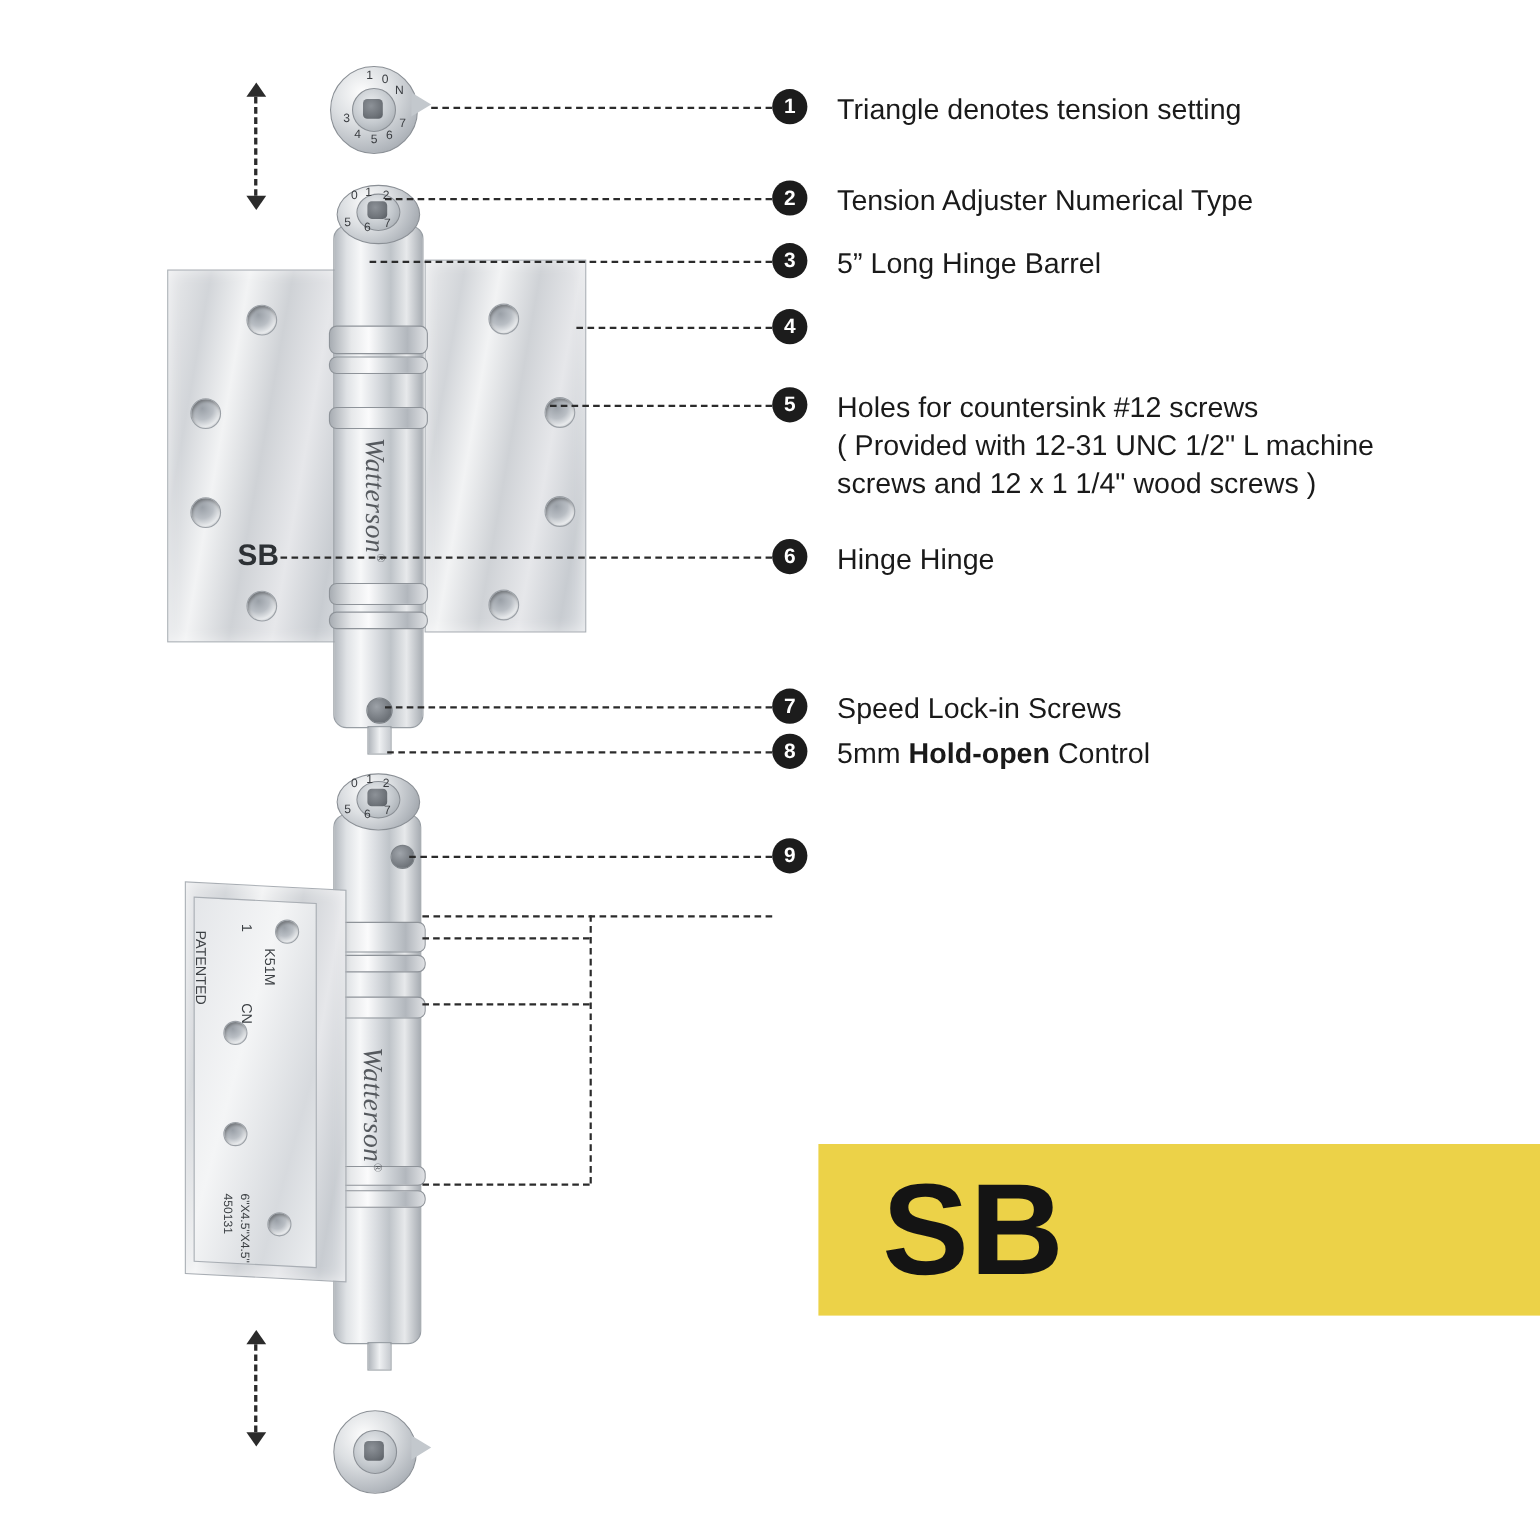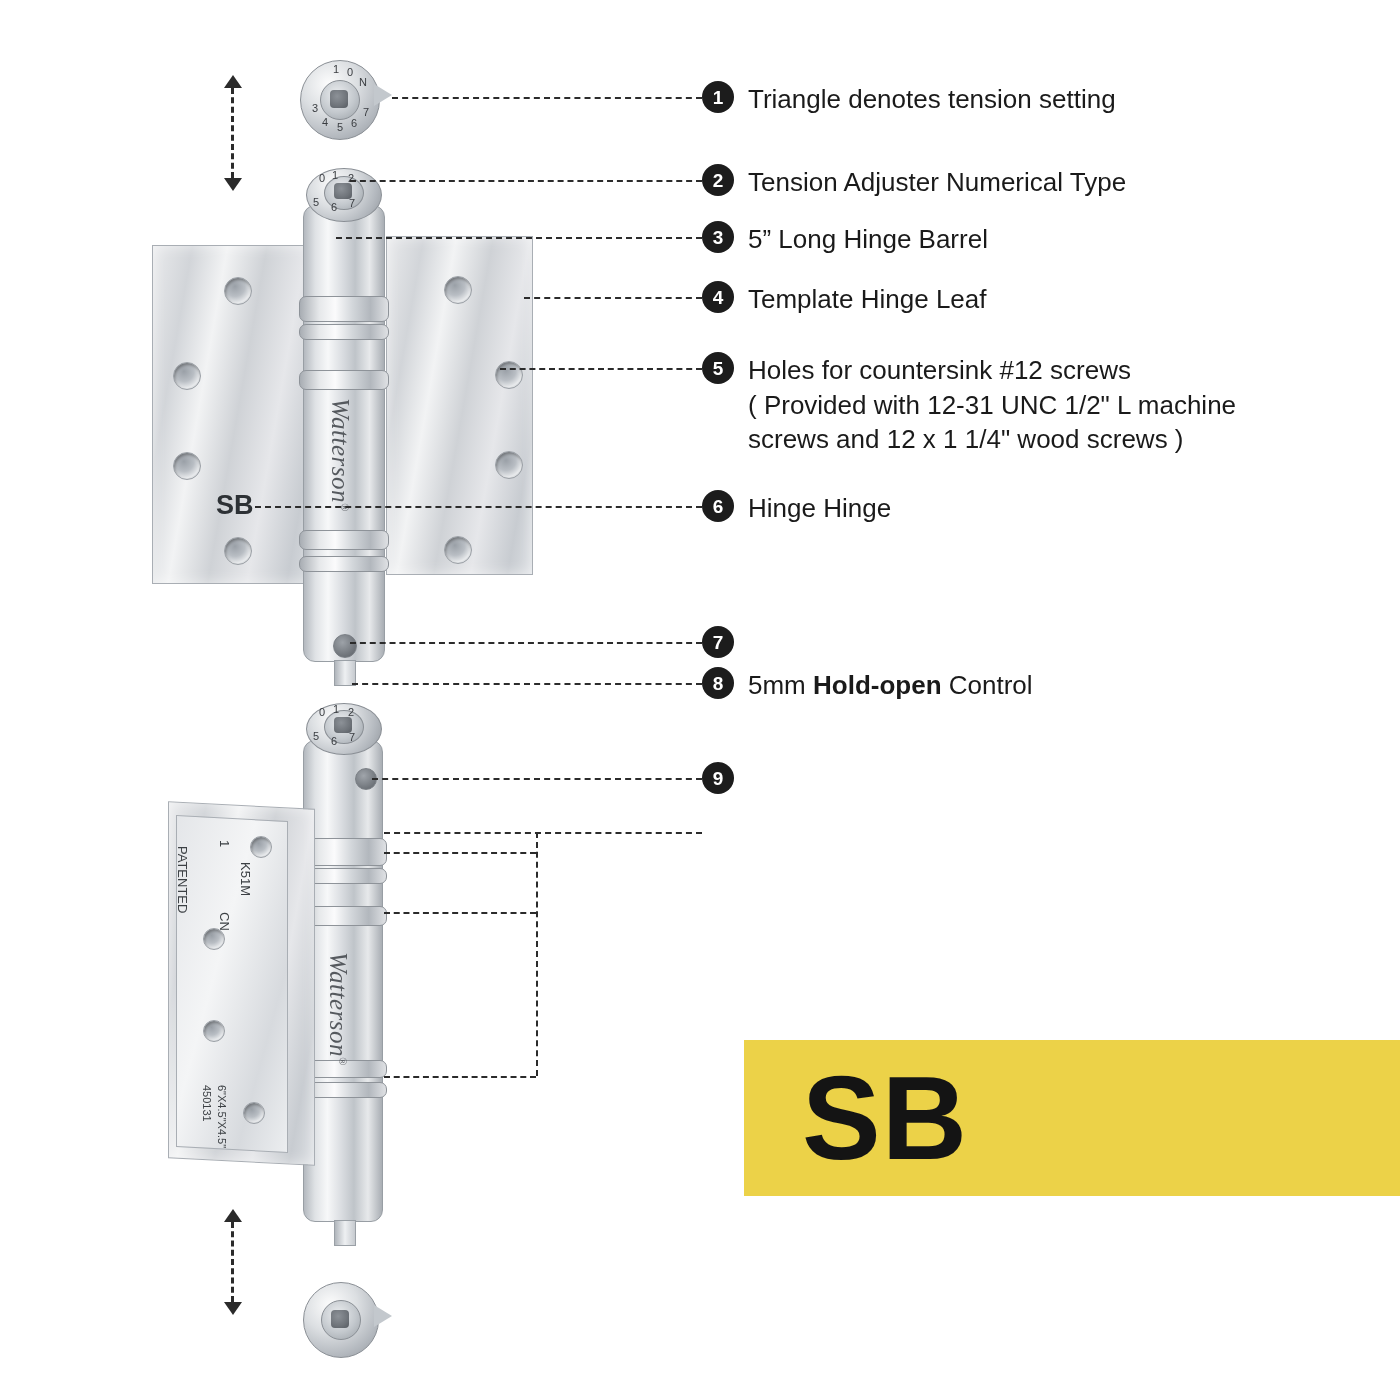--- a/index.html
+++ b/index.html
@@ -48,6 +48,7 @@
     color: #1a1a1a;
     white-space: pre-line;
     padding-top: 1px;
+    margin-left: 13px;
   }
   .label b { font-weight: bold; }
 

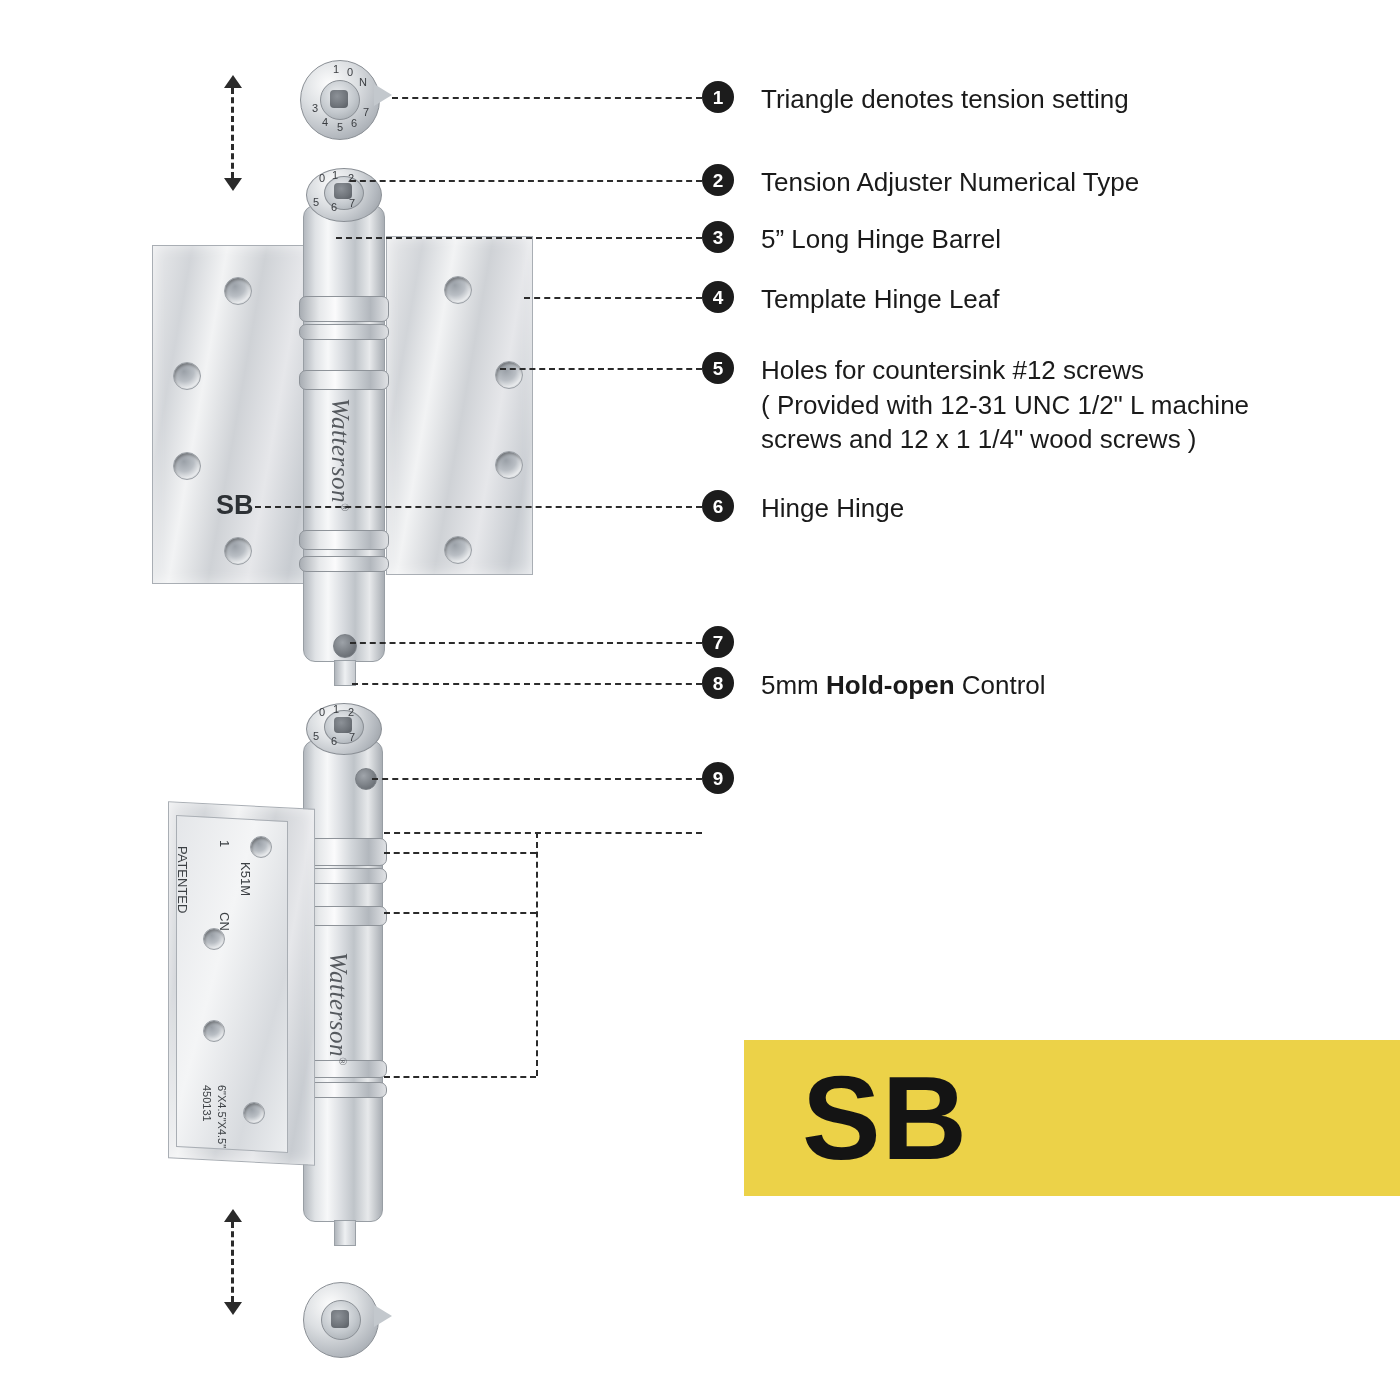--- a/index.html
+++ b/index.html
@@ -355,7 +355,6 @@
 
   <div class="callout" style="left:702px; top:281px;">
     <div class="bullet">4</div>
-    <div class="label">Template Hinge Leaf</div>
   </div>
 
   <div class="callout" style="left:702px; top:352px;">

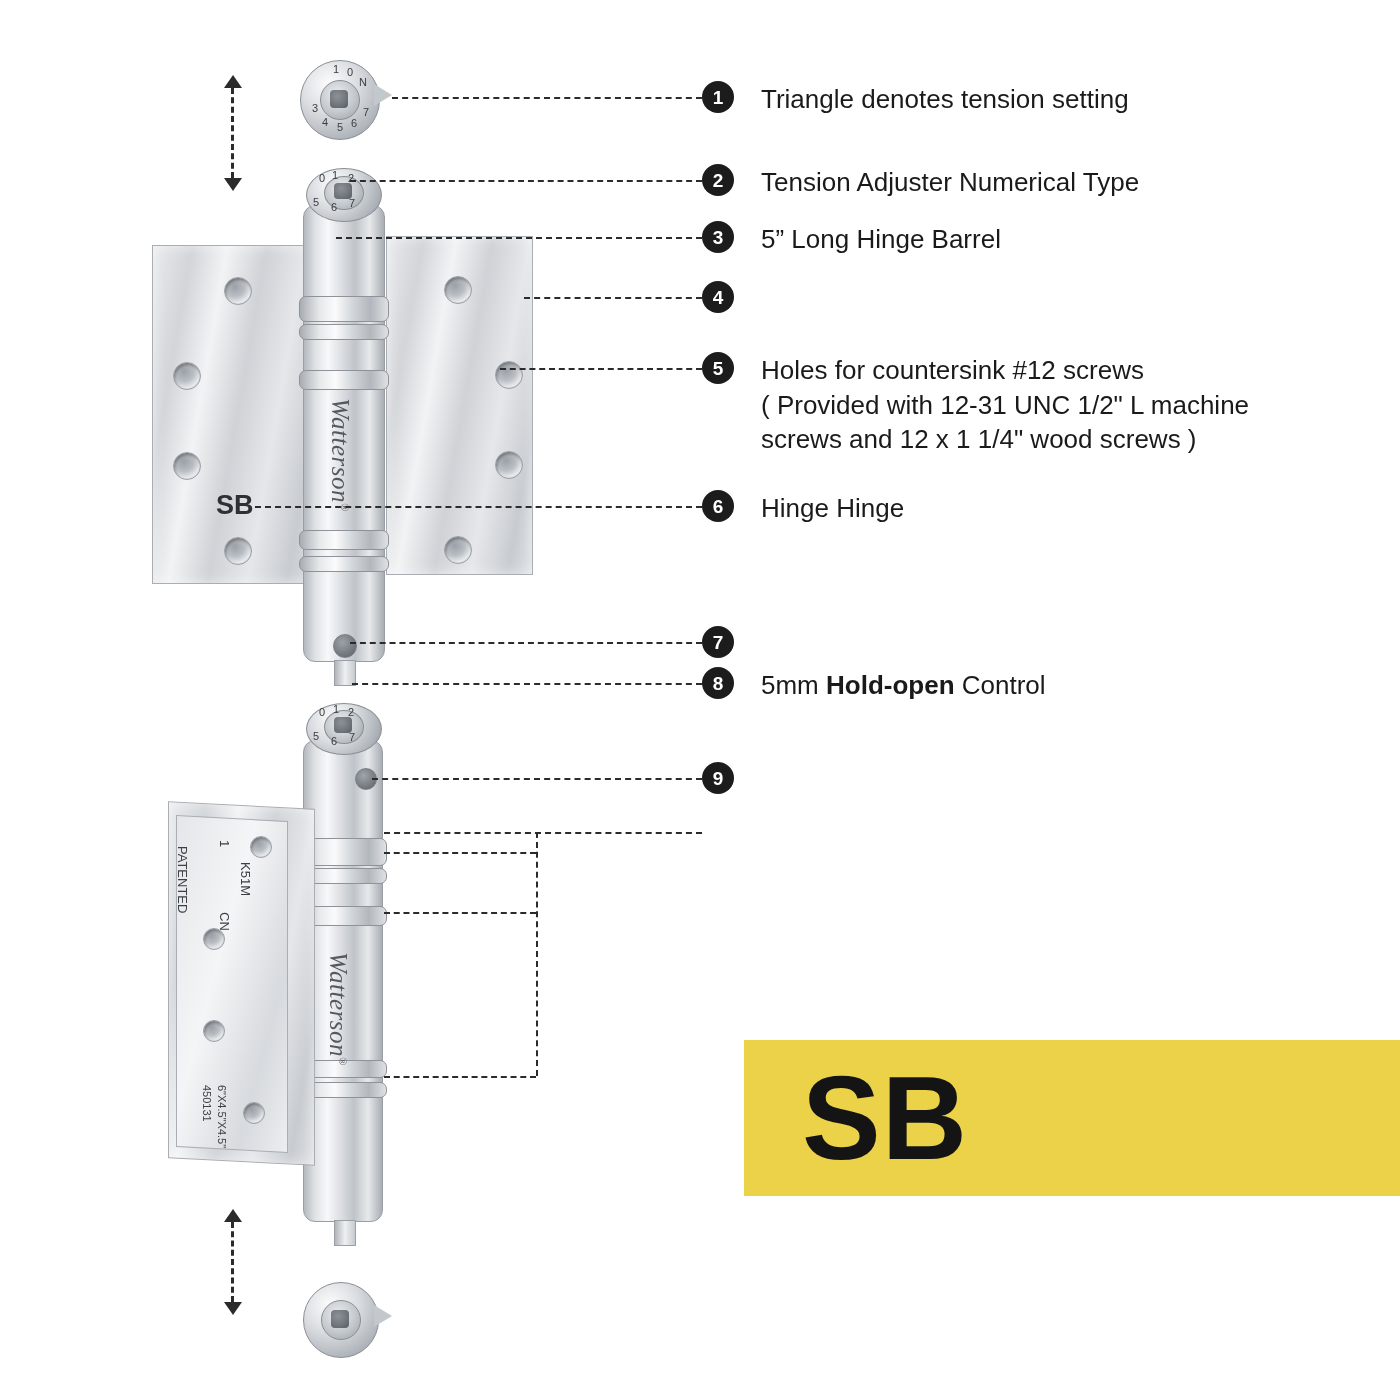--- a/index.html
+++ b/index.html
@@ -371,6 +371,7 @@
 
   <div class="callout" style="left:702px; top:626px;">
     <div class="bullet">7</div>
+    <div class="label">Speed Lock-in Screws</div>
   </div>
 
   <div class="callout" style="left:702px; top:667px;">

